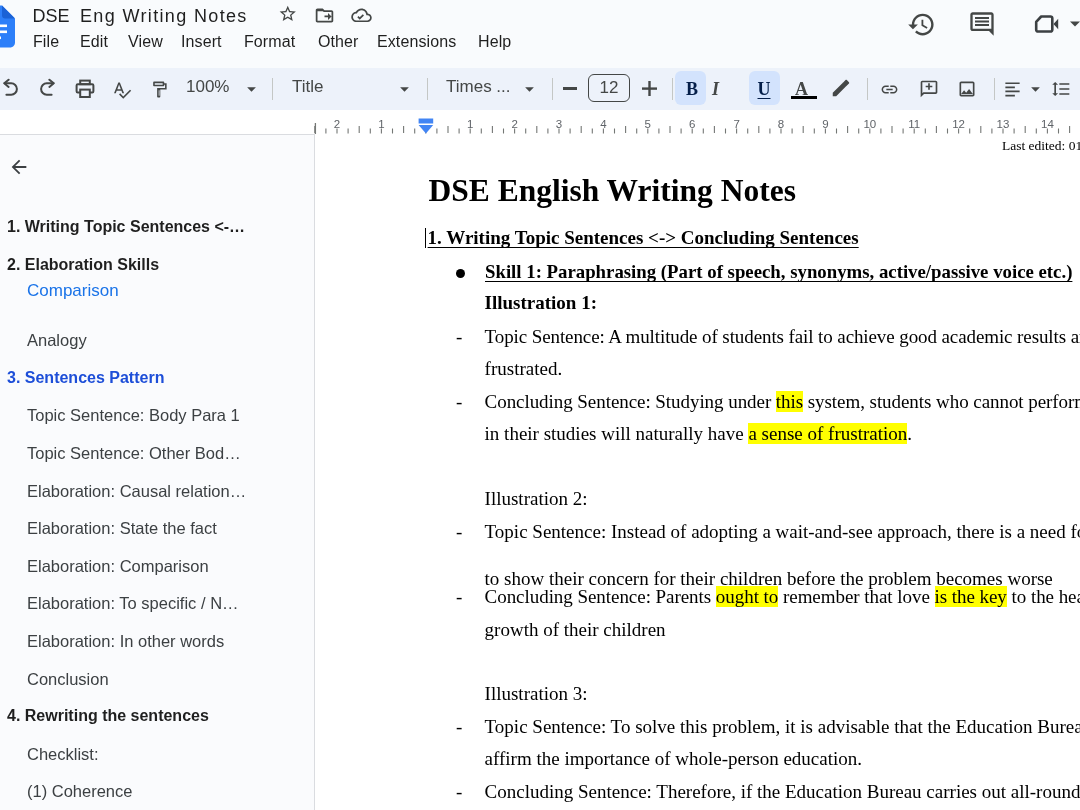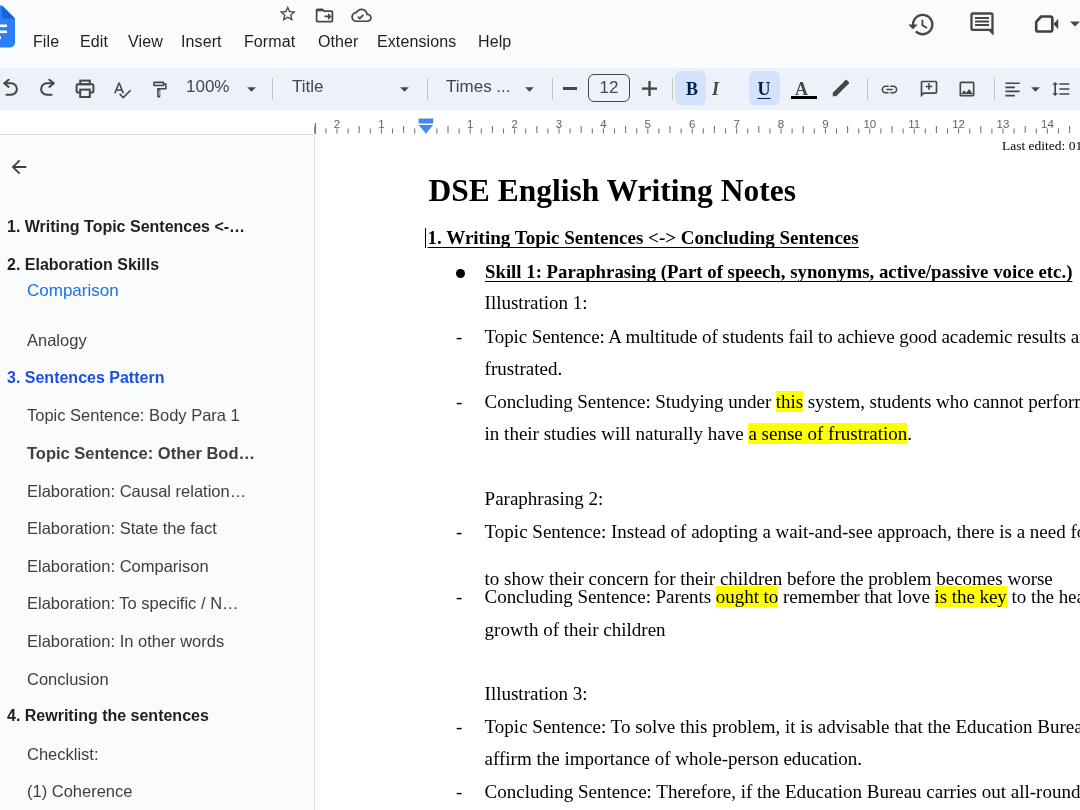--- a/index.html
+++ b/index.html
@@ -21,6 +21,7 @@
     <rect x="8" y="25" width="18" height="2.6" fill="#fff"></rect>
     <rect x="8" y="31" width="12" height="2.6" fill="#fff"></rect>
   </svg>
+  <div class="abs" style="left:32.5px;top:5.5px;font-size:18px;color:#1f1f1f;white-space:pre"><span>DSE</span><span style="letter-spacing:1.35px;margin-left:10.5px">Eng Writing Notes</span></div>
 
   <svg class="abs ic" style="left:277.5px;top:4px" width="19.5" height="19.5" viewBox="0 0 24 24" fill="currentColor">
       <path d="M22 9.24l-7.19-.62L12 2 9.19 8.63 2 9.24l5.46 4.73L5.82 21 12 17.27 18.18 21l-1.63-7.03L22 9.24zM12 15.4l-3.76 2.27 1-4.28-3.32-2.88 4.38-.38L12 6.1l1.71 4.04 4.38.38-3.32 2.88 1 4.28L12 15.4z"></path>

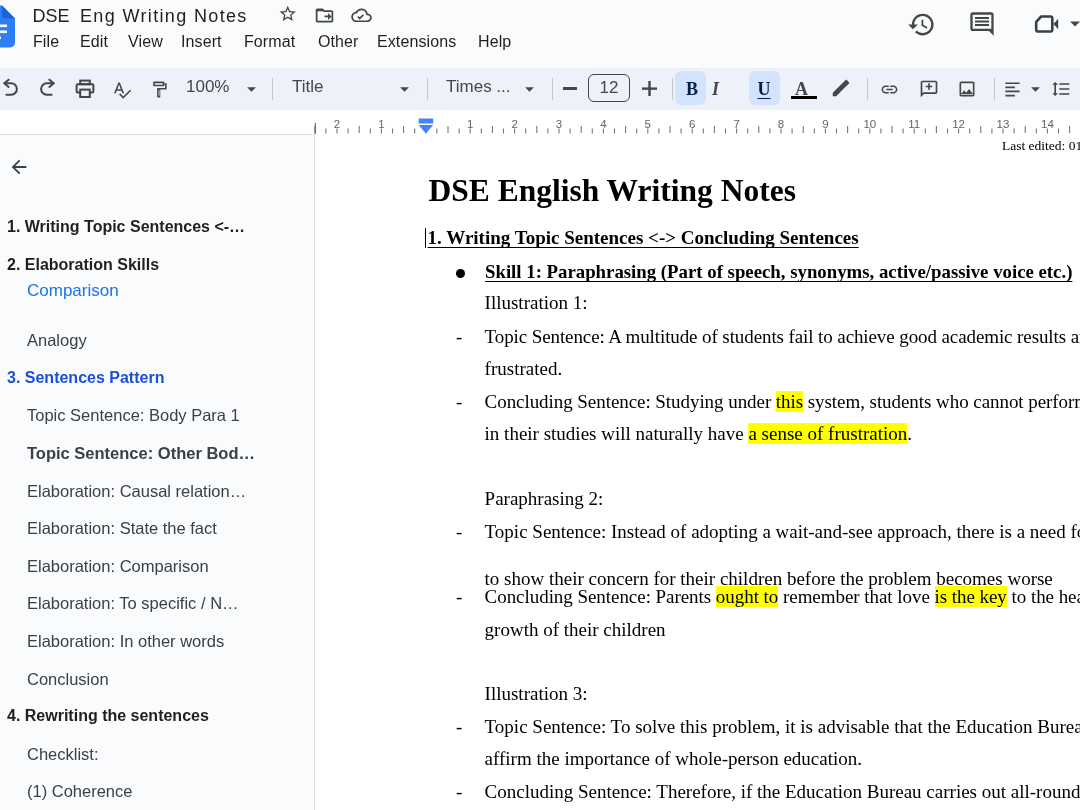--- a/index.html
+++ b/index.html
@@ -268,7 +268,7 @@
       <div class="abs ser" style="left:427.6px;top:226.8px;font-size:19px;font-weight:bold;text-decoration:underline;text-underline-offset:3px;">1. Writing Topic Sentences &lt;-&gt; Concluding Sentences</div>
       <div class="abs" style="left:456px;top:268.5px;width:9px;height:9px;border-radius:50%;background:#000"></div>
       <div class="abs ser" style="left:485px;top:260.7px;font-size:18.8px;font-weight:bold;text-decoration:underline;text-underline-offset:3px;">Skill 1: Paraphrasing (Part of speech, synonyms, active/passive voice etc.)</div>
-      <div class="abs ser" style="left:484.6px;top:291.5px;font-size:19px;font-weight:normal;">Illustration 1:</div>
+      <div class="abs ser" style="left:484.6px;top:291.5px;font-size:19px;font-weight:bold;">Illustration 1:</div>
       <div class="abs ser" style="left:456px;top:325.8px;font-size:19px;font-weight:normal;">-</div>
       <div class="abs ser" style="left:484.6px;top:325.8px;font-size:19px;font-weight:normal;letter-spacing:-0.1px">Topic Sentence: A multitude of students fail to achieve good academic results are extremely</div>
       <div class="abs ser" style="left:484.6px;top:358.4px;font-size:19px;font-weight:normal;">frustrated.</div>

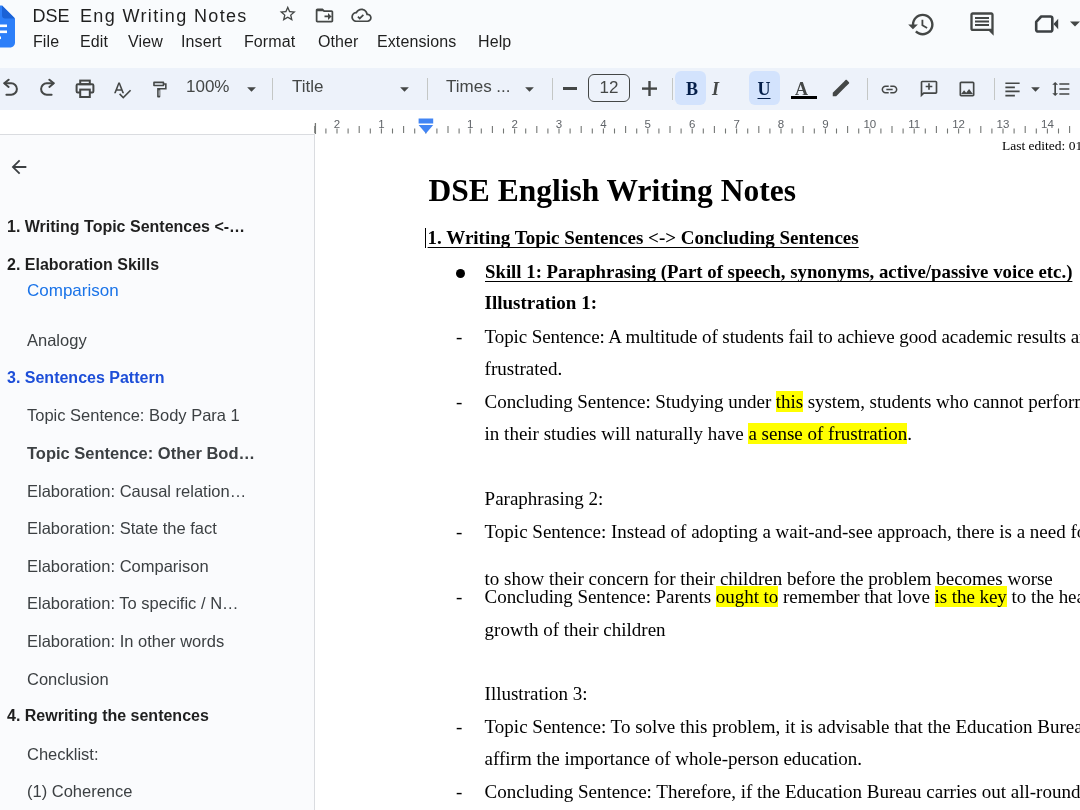--- a/index.html
+++ b/index.html
@@ -249,7 +249,7 @@
       <div class="abs" style="left:27px;top:331.1px;font-size:16.5px;font-weight:normal;color:#3c4043;white-space:nowrap;max-width:300px;overflow:hidden">Analogy</div>
       <div class="abs" style="left:7px;top:368.7px;font-size:16px;font-weight:bold;color:#1d4ed8;white-space:nowrap;max-width:300px;overflow:hidden">3. Sentences Pattern</div>
       <div class="abs" style="left:27px;top:406.3px;font-size:16.5px;font-weight:normal;color:#3c4043;white-space:nowrap;max-width:300px;overflow:hidden">Topic Sentence: Body Para 1</div>
-      <div class="abs" style="left:27px;top:443.9px;font-size:16.5px;font-weight:bold;color:#3c4043;white-space:nowrap;max-width:300px;overflow:hidden">Topic Sentence: Other Bod…</div>
+      <div class="abs" style="left:27px;top:443.9px;font-size:16.5px;font-weight:normal;color:#3c4043;white-space:nowrap;max-width:300px;overflow:hidden">Topic Sentence: Other Bod…</div>
       <div class="abs" style="left:27px;top:481.5px;font-size:16.5px;font-weight:normal;color:#3c4043;white-space:nowrap;max-width:300px;overflow:hidden">Elaboration: Causal relation…</div>
       <div class="abs" style="left:27px;top:519.1px;font-size:16.5px;font-weight:normal;color:#3c4043;white-space:nowrap;max-width:300px;overflow:hidden">Elaboration: State the fact</div>
       <div class="abs" style="left:27px;top:556.7px;font-size:16.5px;font-weight:normal;color:#3c4043;white-space:nowrap;max-width:300px;overflow:hidden">Elaboration: Comparison</div>

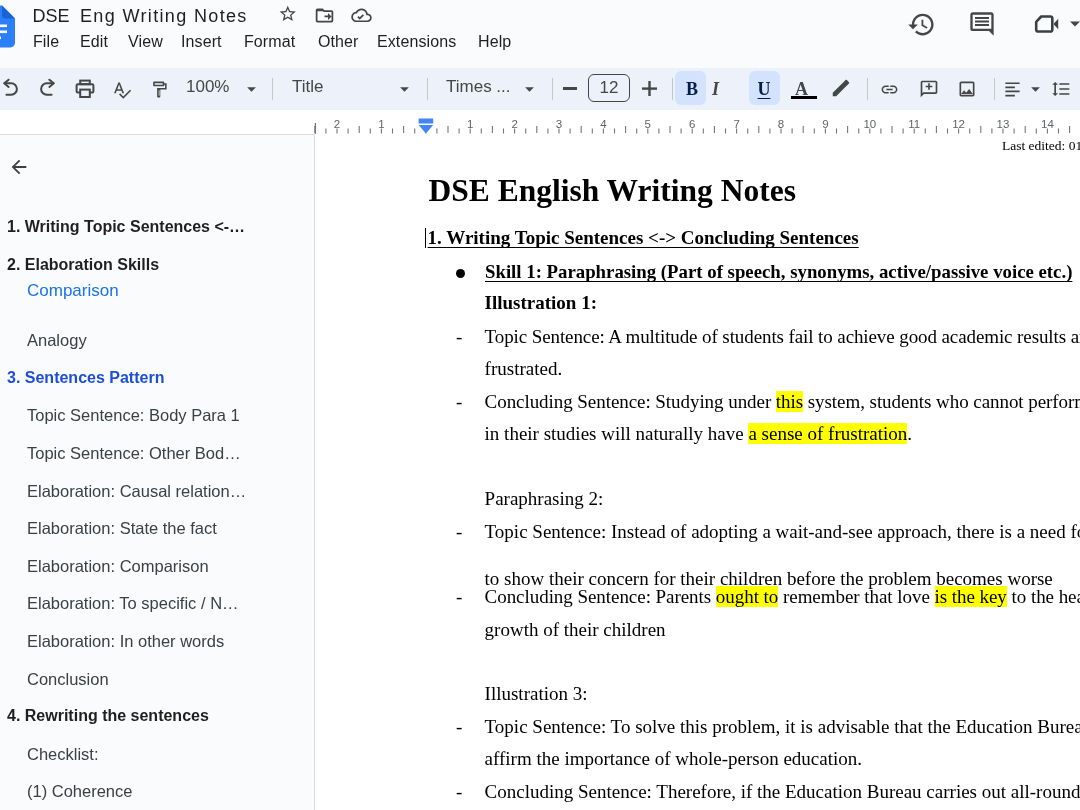--- a/index.html
+++ b/index.html
@@ -275,7 +275,7 @@
       <div class="abs ser" style="left:456px;top:391.1px;font-size:19px;font-weight:normal;">-</div>
       <div class="abs ser" style="left:484.6px;top:391.1px;font-size:19px;font-weight:normal;letter-spacing:-0.06px">Concluding Sentence: Studying under <mark>this</mark> system, students who cannot perform well</div>
       <div class="abs ser" style="left:484.6px;top:422.7px;font-size:19px;font-weight:normal;">in their studies will naturally have <mark>a sense of frustration</mark>.</div>
-      <div class="abs ser" style="left:484.6px;top:488.2px;font-size:19px;font-weight:normal;">Paraphrasing 2:</div>
+      <div class="abs ser" style="left:484.6px;top:488.2px;font-size:19px;font-weight:normal;">Illustration 2:</div>
       <div class="abs ser" style="left:456px;top:520.8px;font-size:19px;font-weight:normal;">-</div>
       <div class="abs ser" style="left:484.6px;top:520.8px;font-size:19px;font-weight:normal;">Topic Sentence: Instead of adopting a wait-and-see approach, there is a need for parents</div>
       <div class="abs ser" style="left:484.6px;top:553.4px;font-size:19px;font-weight:normal;margin-top:15px;">to show their concern for their children before the problem becomes worse</div>

